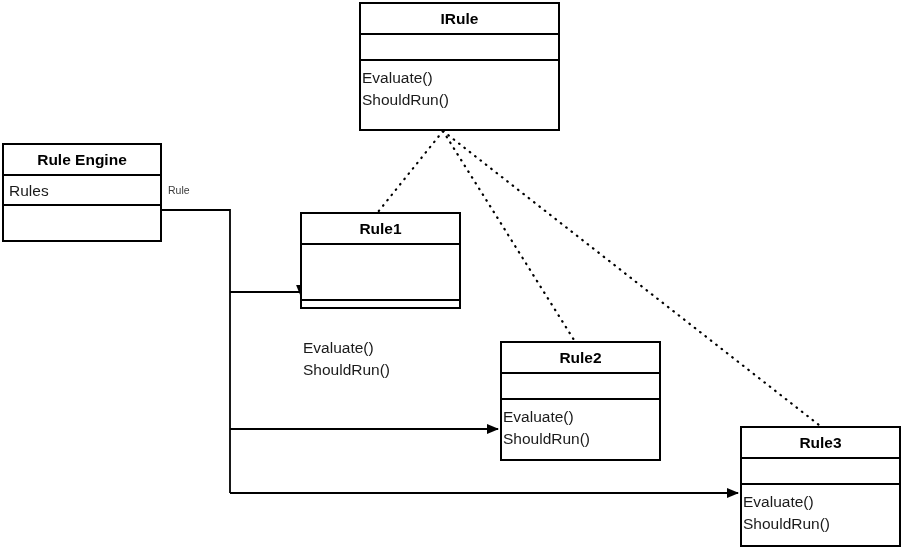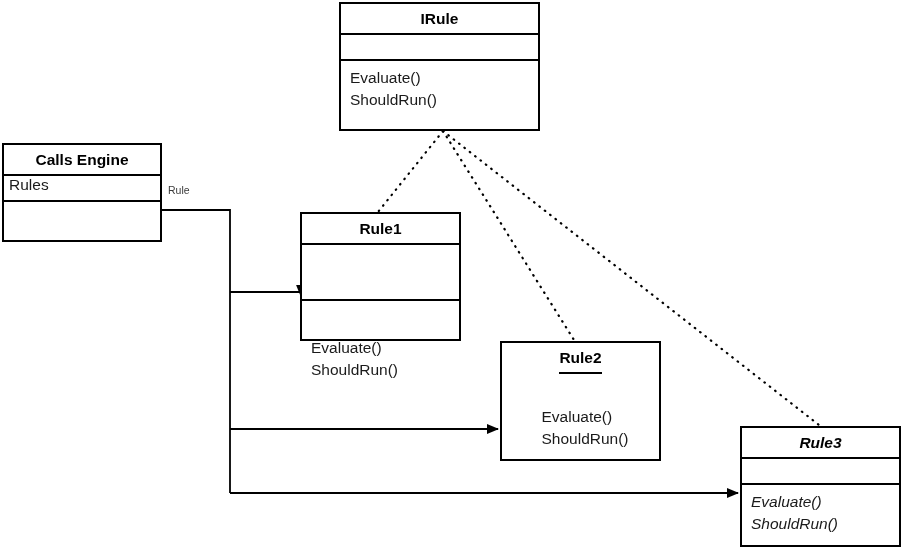--- a/index.html
+++ b/index.html
@@ -116,7 +116,7 @@
 
   <div class="edge-label" style="left:168px; top:185px;">Rule</div>
 
-  <div class="uml-class" style="left:339px; top:2px; width:201px; height:129px;">
+  <div class="uml-class" style="left:359px; top:2px; width:201px; height:129px;">
     <div class="uml-title">IRule</div>
     <div class="uml-attrs empty" style="height:26px;"></div>
     <div class="uml-methods">

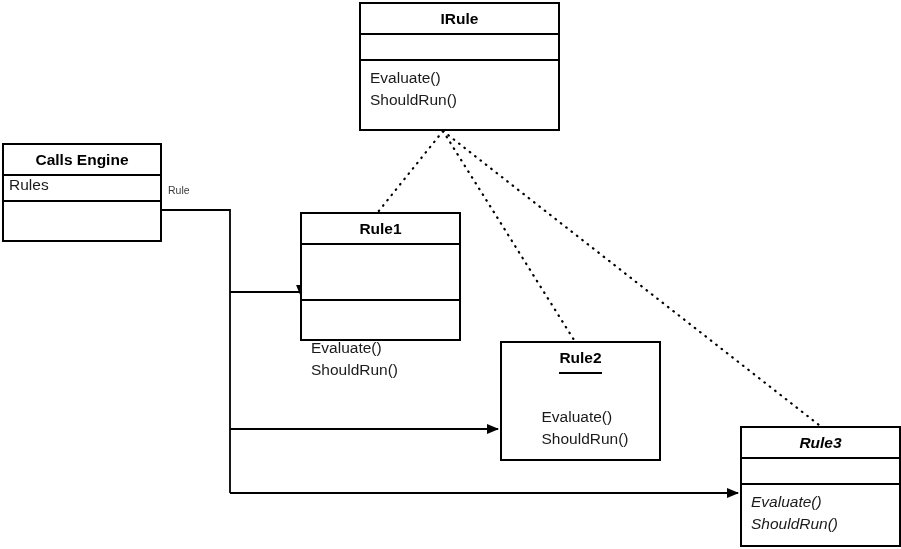--- a/index.html
+++ b/index.html
@@ -57,7 +57,7 @@
     font-size: 15.5px;
     color: #1a1a1a;
     line-height: 1.45;
-    padding: 6px 0 0 9px;
+    padding: 6px 0 0 1px;
     white-space: nowrap;
   }
   .uml-methods .m-line {

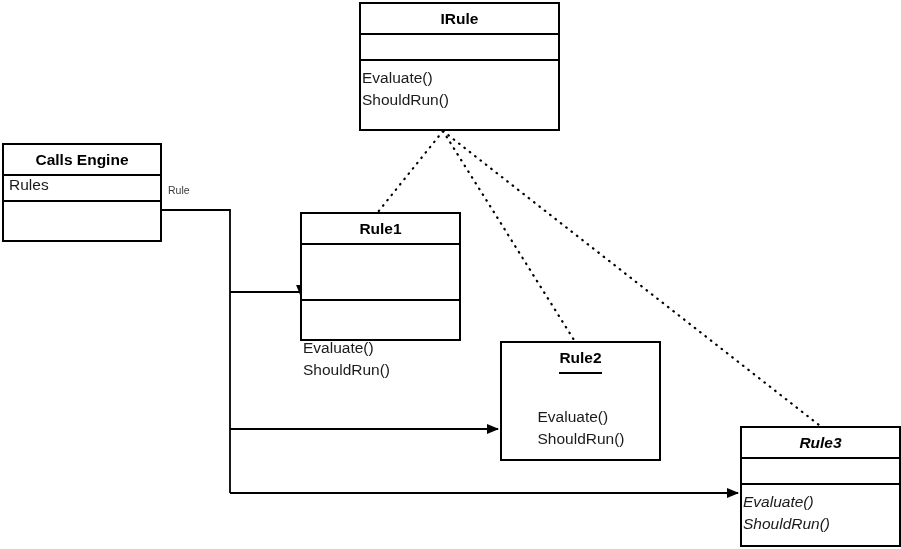--- a/index.html
+++ b/index.html
@@ -126,7 +126,7 @@
   </div>
 
   <div class="uml-class" style="left:2px; top:143px; width:160px; height:99px;">
-    <div class="uml-title">Calls Engine</div>
+    <div class="uml-title">Rule Engine</div>
     <div class="uml-attrs">
       <span>Rules</span>
     </div>

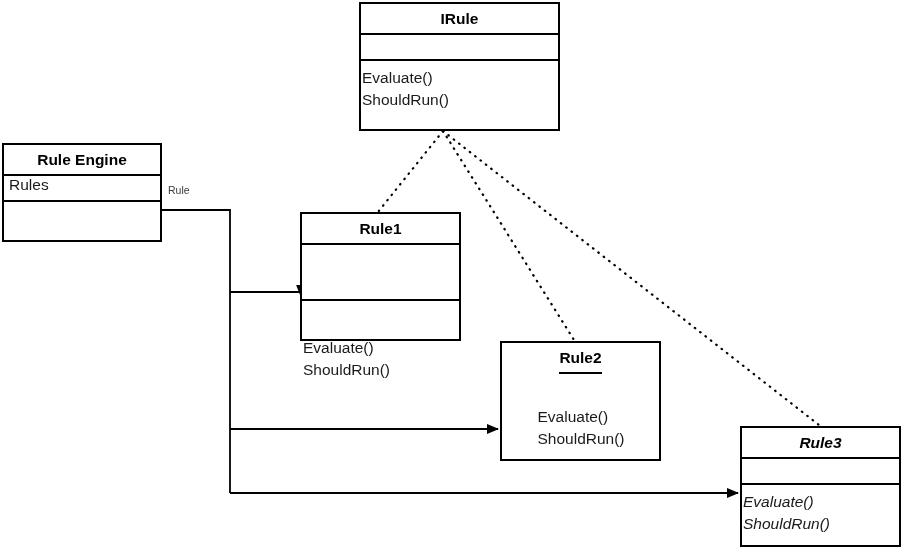--- a/index.html
+++ b/index.html
@@ -44,7 +44,7 @@
     font-size: 15.5px;
     color: #1a1a1a;
     line-height: 1;
-    padding: 1px 0 6px 5px;
+    padding: 7px 0 6px 5px;
     white-space: nowrap;
     min-height: 26px;
   }

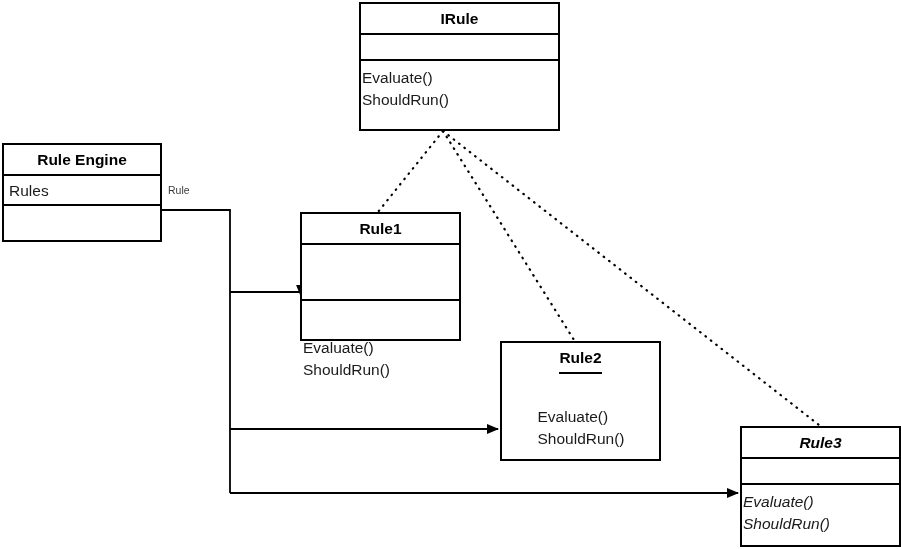--- a/index.html
+++ b/index.html
@@ -132,7 +132,7 @@
     </div>
   </div>
 
-  <div class="uml-class" style="left:300px; top:212px; width:161px; height:129px;gap:30px;">
+  <div class="uml-class" style="left:300px; top:212px; width:161px; height:97px;gap:30px;">
     <div class="uml-title">Rule1</div>
     <div class="uml-attrs empty" style="height:26px;"></div>
     <div class="uml-methods">

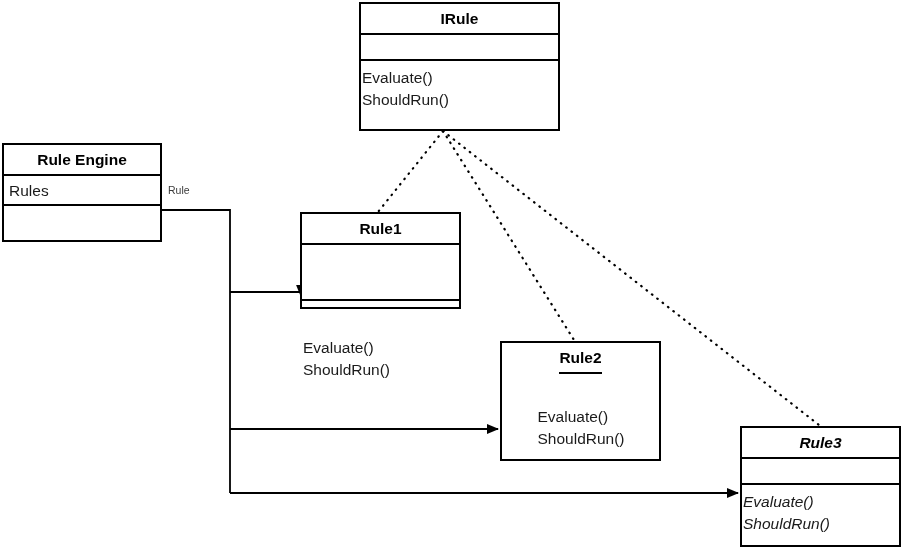--- a/index.html
+++ b/index.html
@@ -141,7 +141,7 @@
     </div>
   </div>
 
-  <div class="uml-class" style="left:500px; top:341px; width:161px; height:120px;align-items:center;">
+  <div class="uml-class" style="left:500px; top:341px; width:161px; height:120px;">
     <div class="uml-title">Rule2</div>
     <div class="uml-attrs empty" style="height:26px;"></div>
     <div class="uml-methods">

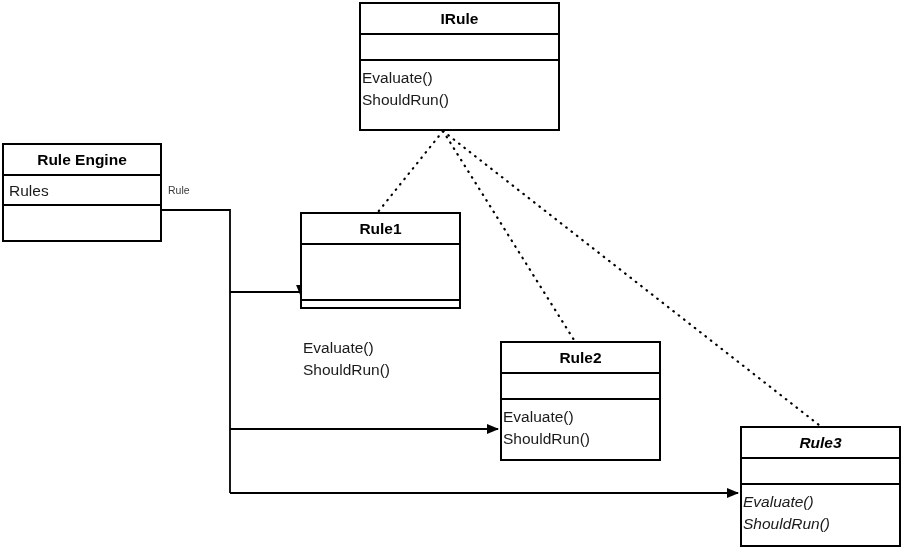--- a/index.html
+++ b/index.html
@@ -150,7 +150,7 @@
     </div>
   </div>
 
-  <div class="uml-class" style="left:740px; top:426px; width:161px; height:121px;font-style:italic;">
+  <div class="uml-class" style="left:740px; top:426px; width:161px; height:121px;">
     <div class="uml-title">Rule3</div>
     <div class="uml-attrs empty" style="height:26px;"></div>
     <div class="uml-methods">

